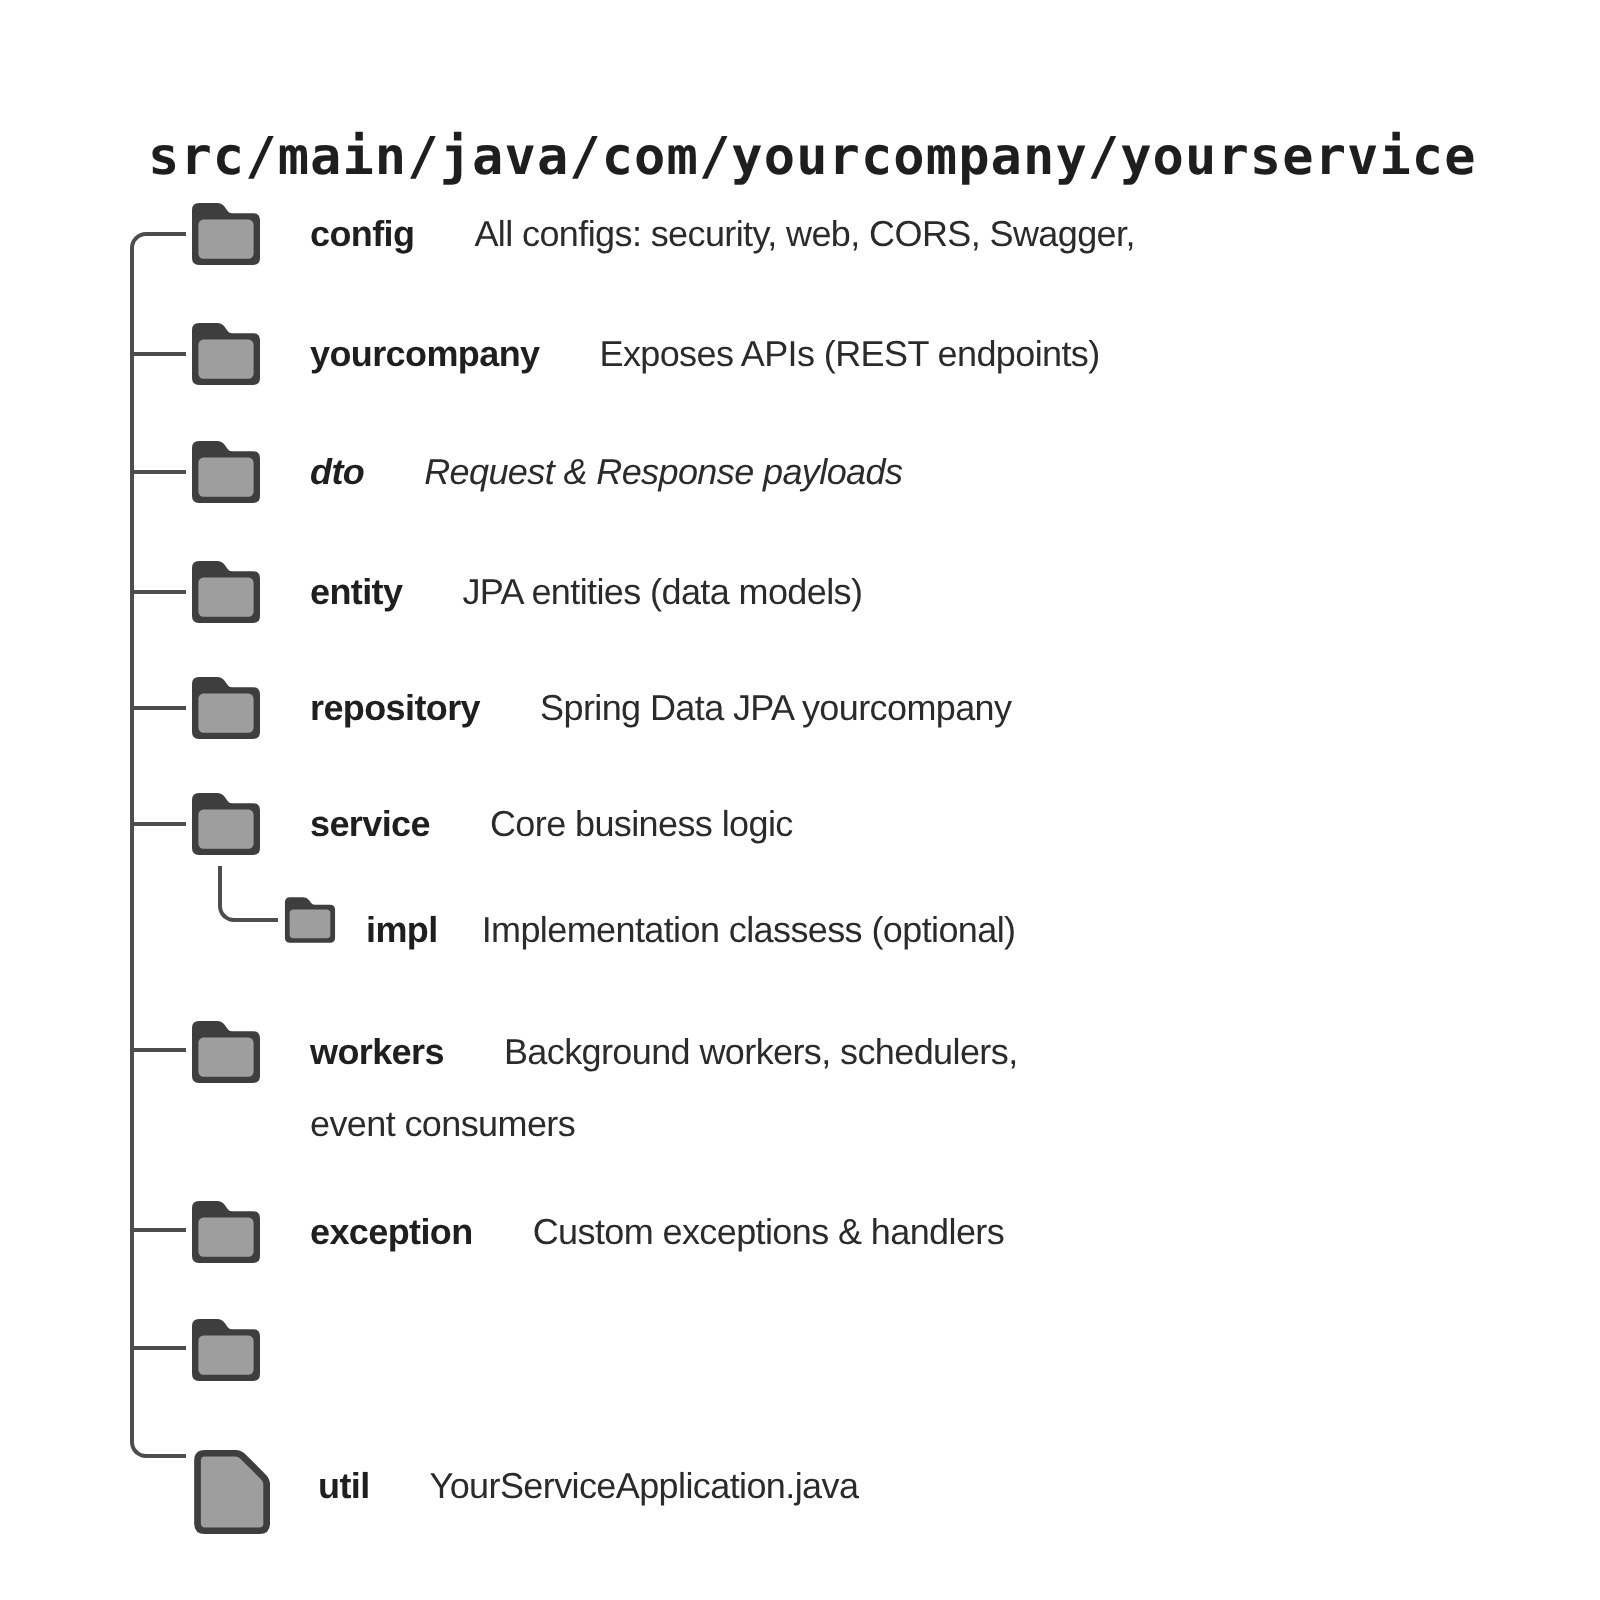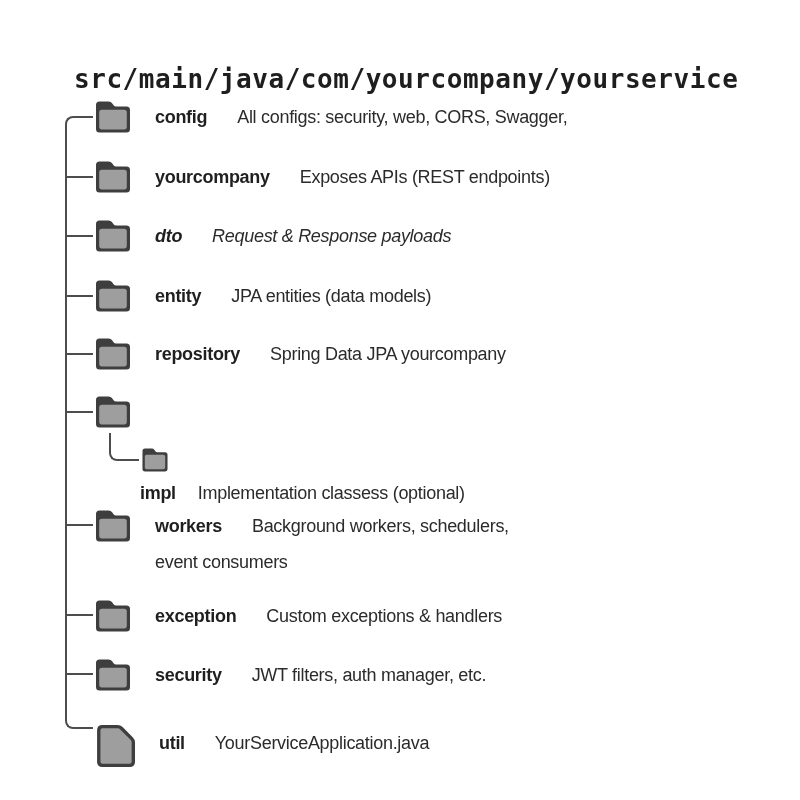--- a/index.html
+++ b/index.html
@@ -129,6 +129,7 @@
             <path d="M3 7 Q3 3.5 6.5 3.5 H15.5 Q18 3.5 19.3 5.4 L20.8 7.5 Q21.6 8.6 23 8.6 H33.5 Q37 8.6 37 12.1 V31 Q37 34.5 33.5 34.5 H6.5 Q3 34.5 3 31 Z" fill="#3e3e3e"></path>
             <rect x="6.2" y="11.8" width="27.6" height="19.6" rx="2.6" fill="#9e9e9e"></rect>
           </svg></span>
+      <span class="row-text"><span class="name">service</span><span class="desc">Core business logic</span></span>
     </div>
       <div class="row row--child" style="top: 446px; flex-direction: column;">
       <span class="icon-slot"><svg width="30" height="28" viewBox="0 0 40 38" aria-hidden="true">

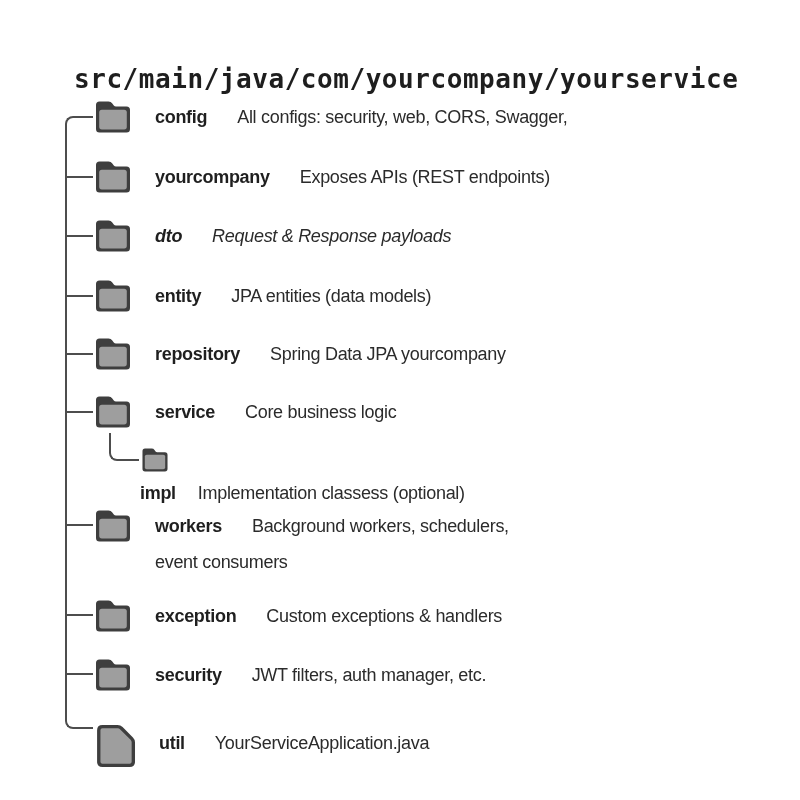--- a/index.html
+++ b/index.html
@@ -131,7 +131,7 @@
           </svg></span>
       <span class="row-text"><span class="name">service</span><span class="desc">Core business logic</span></span>
     </div>
-      <div class="row row--child" style="top: 446px; flex-direction: column;">
+      <div class="row row--child" style="top: 446px;">
       <span class="icon-slot"><svg width="30" height="28" viewBox="0 0 40 38" aria-hidden="true">
             <path d="M3 7 Q3 3.5 6.5 3.5 H15.5 Q18 3.5 19.3 5.4 L20.8 7.5 Q21.6 8.6 23 8.6 H33.5 Q37 8.6 37 12.1 V31 Q37 34.5 33.5 34.5 H6.5 Q3 34.5 3 31 Z" fill="#3e3e3e"></path>
             <rect x="6.2" y="11.8" width="27.6" height="19.6" rx="2.6" fill="#9e9e9e"></rect>

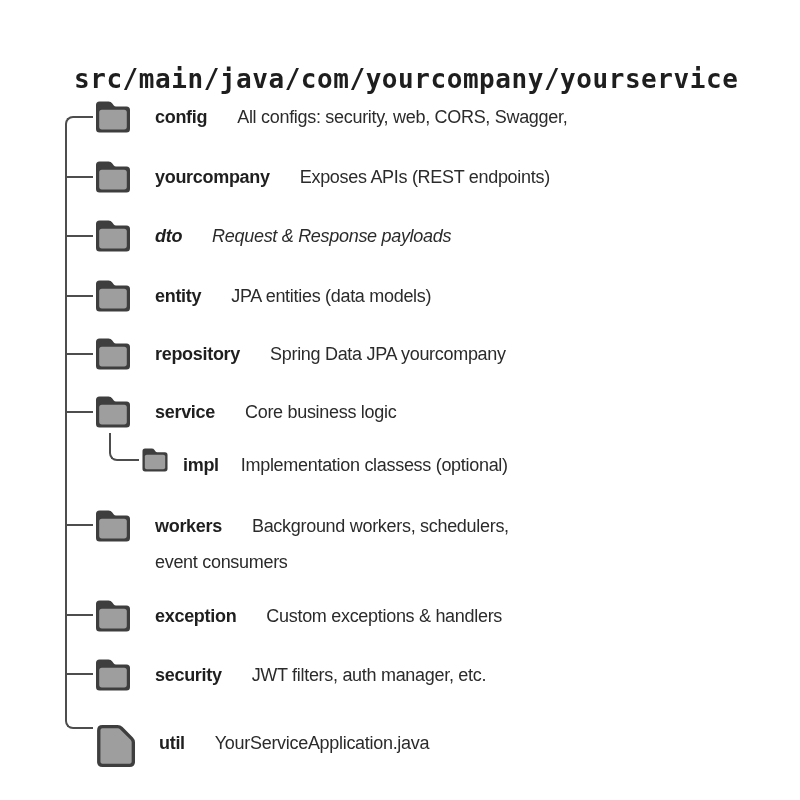--- a/index.html
+++ b/index.html
@@ -158,7 +158,6 @@
             <path d="M3 7 Q3 3.5 6.5 3.5 H15.5 Q18 3.5 19.3 5.4 L20.8 7.5 Q21.6 8.6 23 8.6 H33.5 Q37 8.6 37 12.1 V31 Q37 34.5 33.5 34.5 H6.5 Q3 34.5 3 31 Z" fill="#3e3e3e"></path>
             <rect x="6.2" y="11.8" width="27.6" height="19.6" rx="2.6" fill="#9e9e9e"></rect>
           </svg></span>
-      <span class="row-text"><span class="name">security</span><span class="desc">JWT filters, auth manager, etc.</span></span>
     </div>
       <div class="row" style="top: 724px;">
       <span class="icon-slot"><svg width="44" height="44" viewBox="0 0 42 42" aria-hidden="true">

